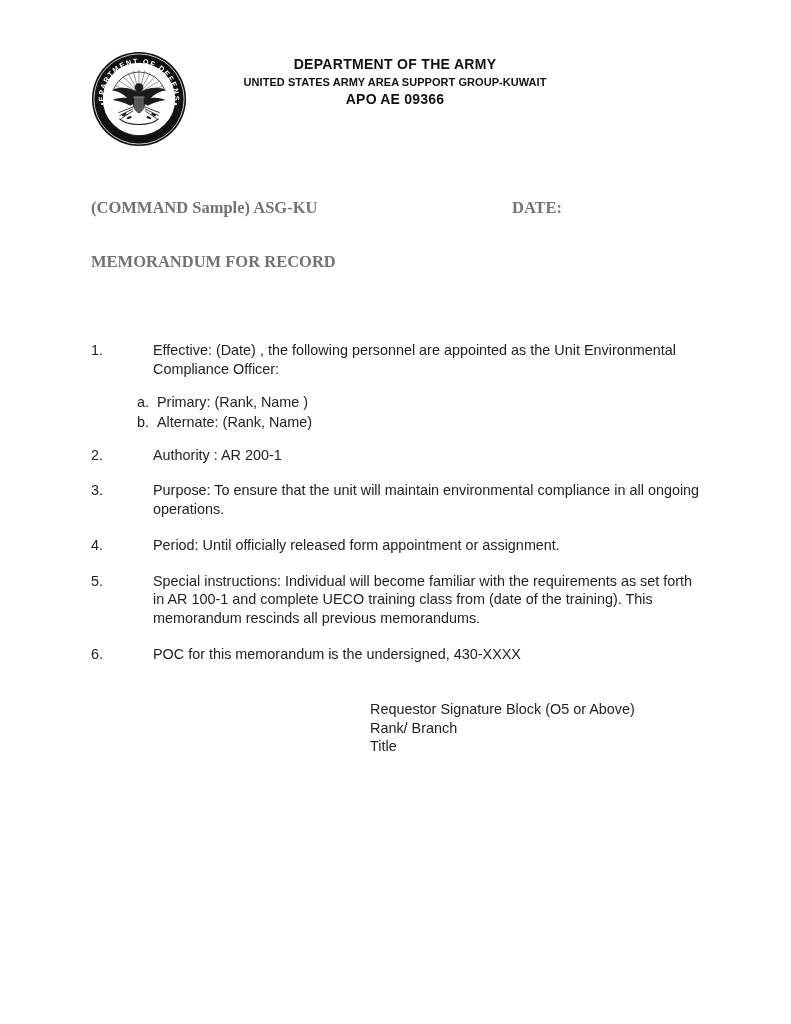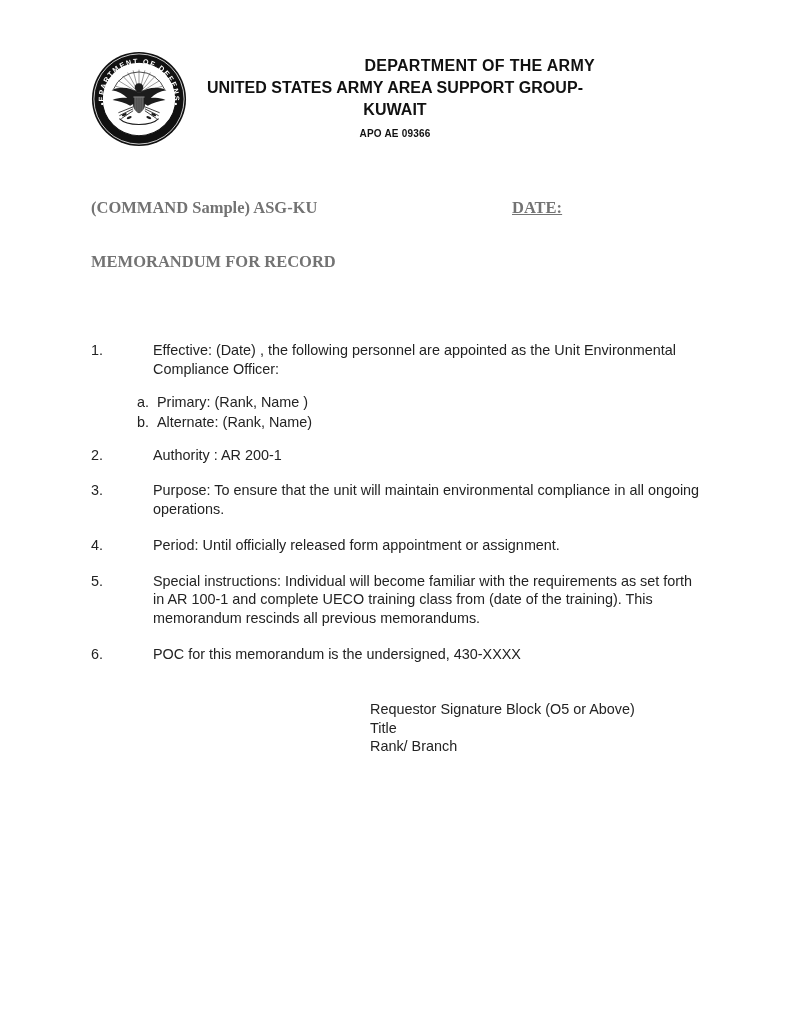--- a/index.html
+++ b/index.html
@@ -49,12 +49,11 @@
     text-align: center;
   }
   .lh-line1 {
-    font-size: 16px;
+    font-size: 14px;
     font-weight: bold;
     letter-spacing: 0.3px;
     line-height: 1.25;
     color: #111;
-    text-align: right;
   }
   .lh-line2 {
     font-size: 16px;

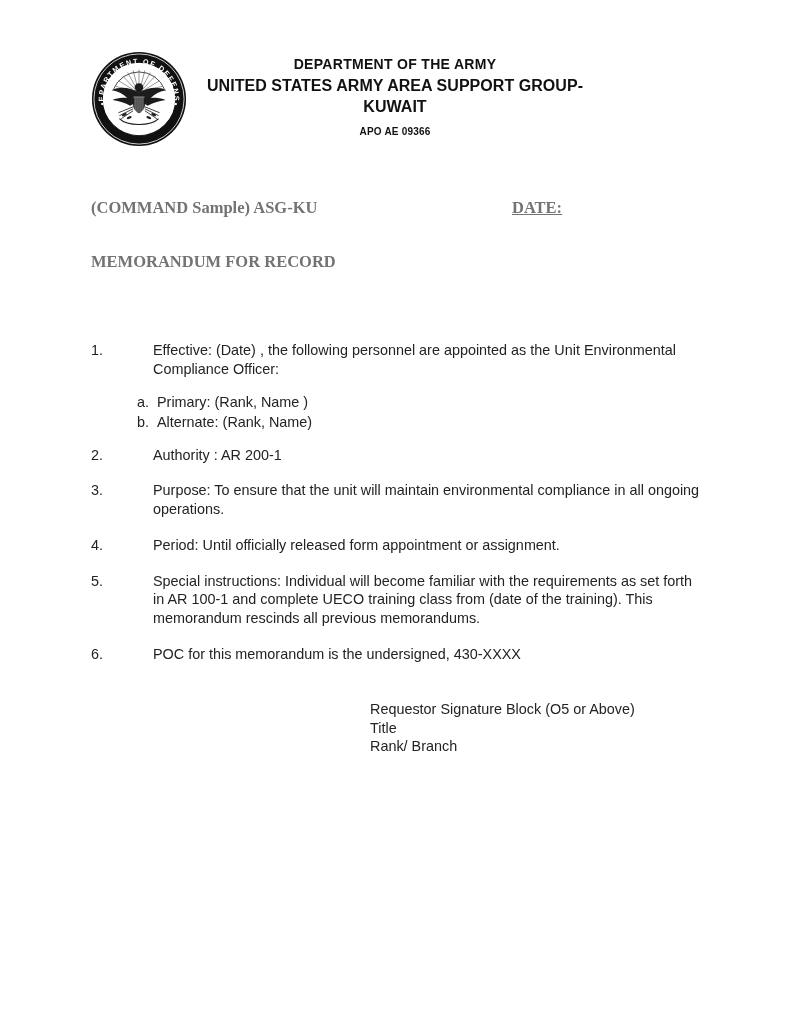--- a/index.html
+++ b/index.html
@@ -56,7 +56,7 @@
     color: #111;
   }
   .lh-line2 {
-    font-size: 16px;
+    font-size: 11px;
     font-weight: bold;
     letter-spacing: 0.05px;
     line-height: 1.35;

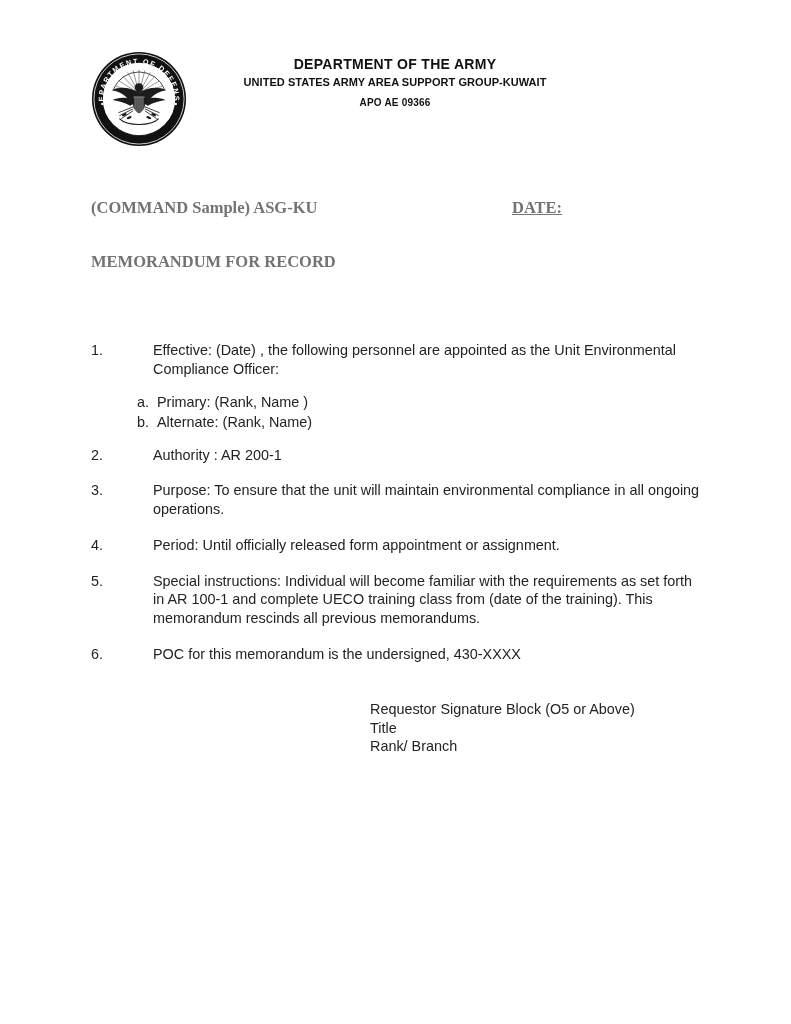--- a/index.html
+++ b/index.html
@@ -64,11 +64,11 @@
     color: #111;
   }
   .lh-line3 {
-    font-size: 10px;
+    font-size: 14px;
     font-weight: bold;
     letter-spacing: 0.2px;
     line-height: 1.35;
-    margin-top: 7px;
+    margin-top: 1px;
     color: #111;
   }
 

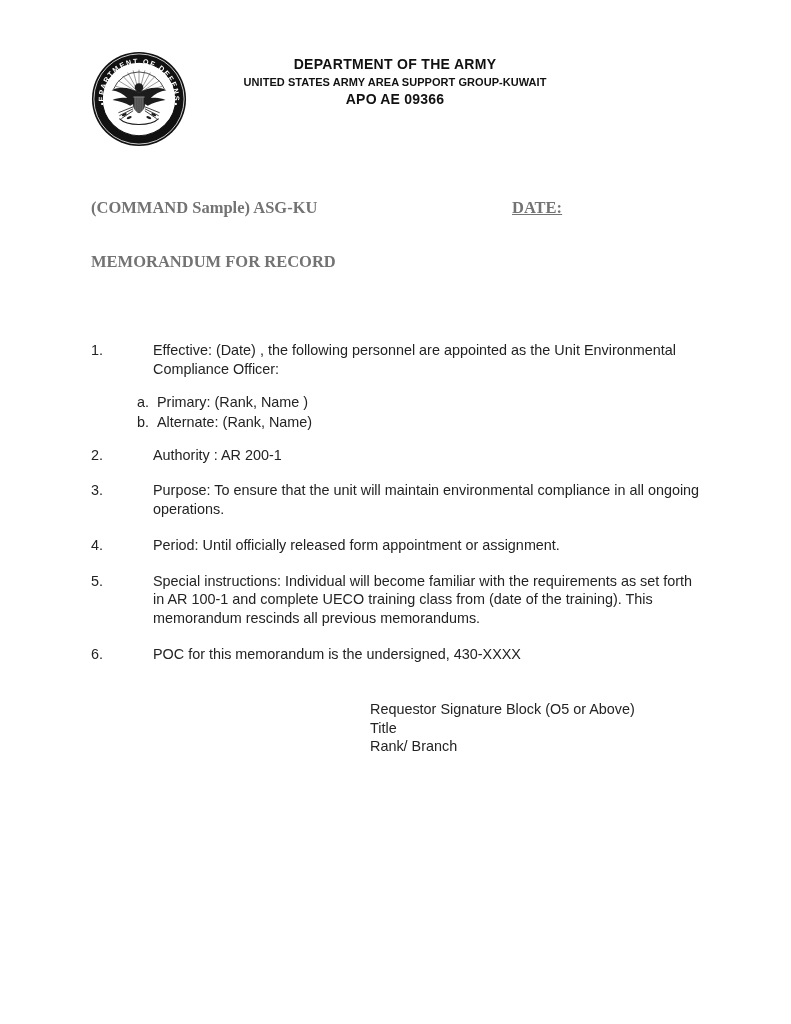--- a/index.html
+++ b/index.html
@@ -83,7 +83,7 @@
   }
 
   #command-line   { left: 91px; top: 198px; }
-  #date-line      { left: 512px; top: 198px; text-decoration: underline; }
+  #date-line      { left: 512px; top: 198px; }
   #mfr-line       { left: 91px; top: 252px; }
   #subject-line   { left: 91px; top: 288px; }
 

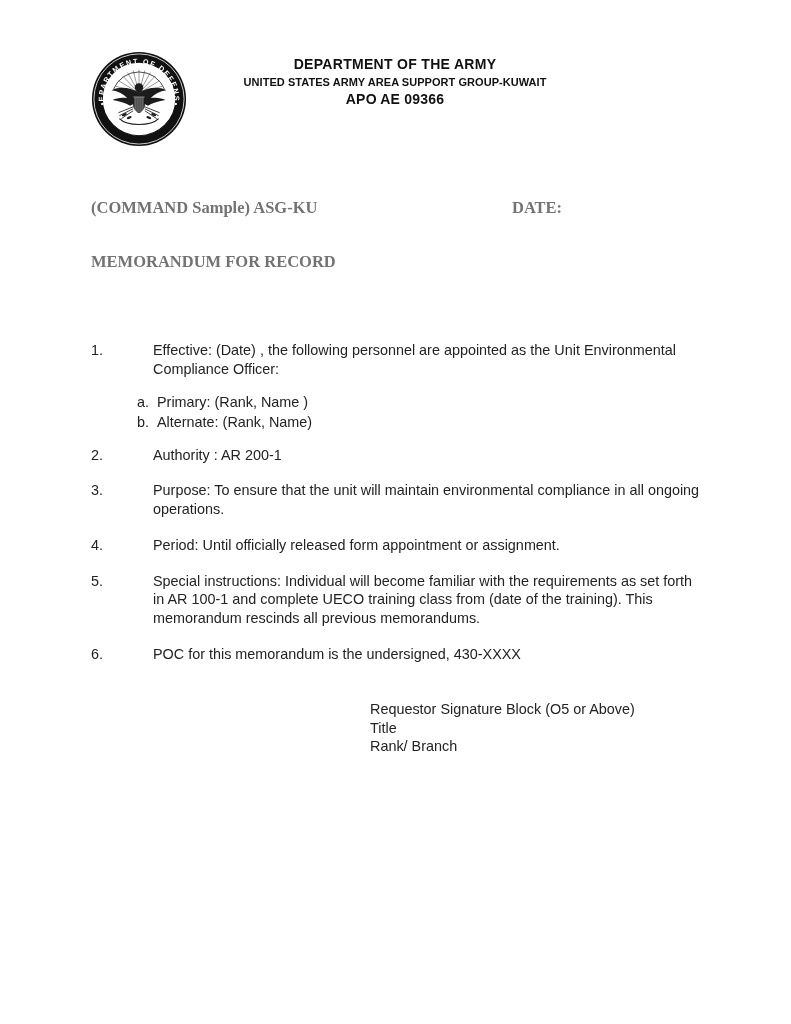--- a/index.html
+++ b/index.html
@@ -295,8 +295,8 @@
 
   <div class="signature-block">
     <span class="sig-line">Requestor Signature Block (O5 or Above)</span>
+    <span class="sig-line">Rank/ Branch</span>
     <span class="sig-line">Title</span>
-    <span class="sig-line">Rank/ Branch</span>
   </div>
 
 </div>

